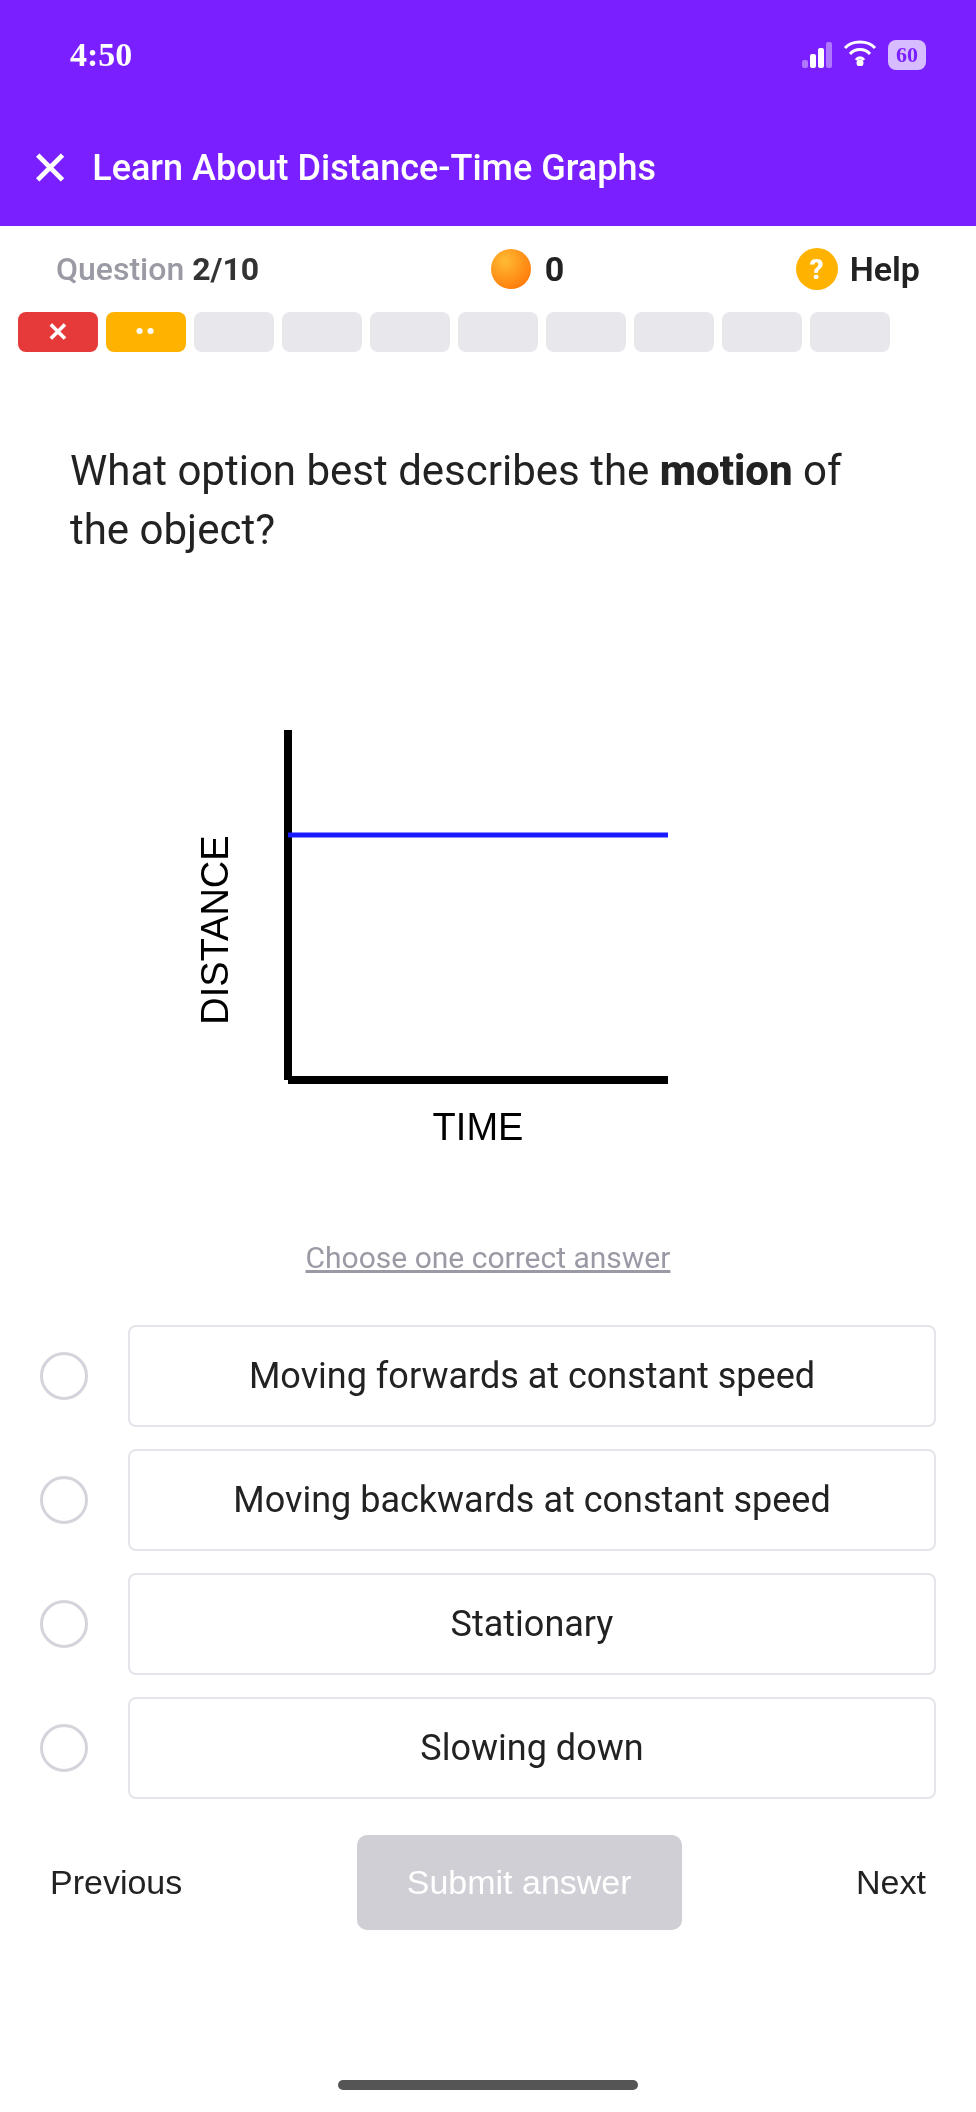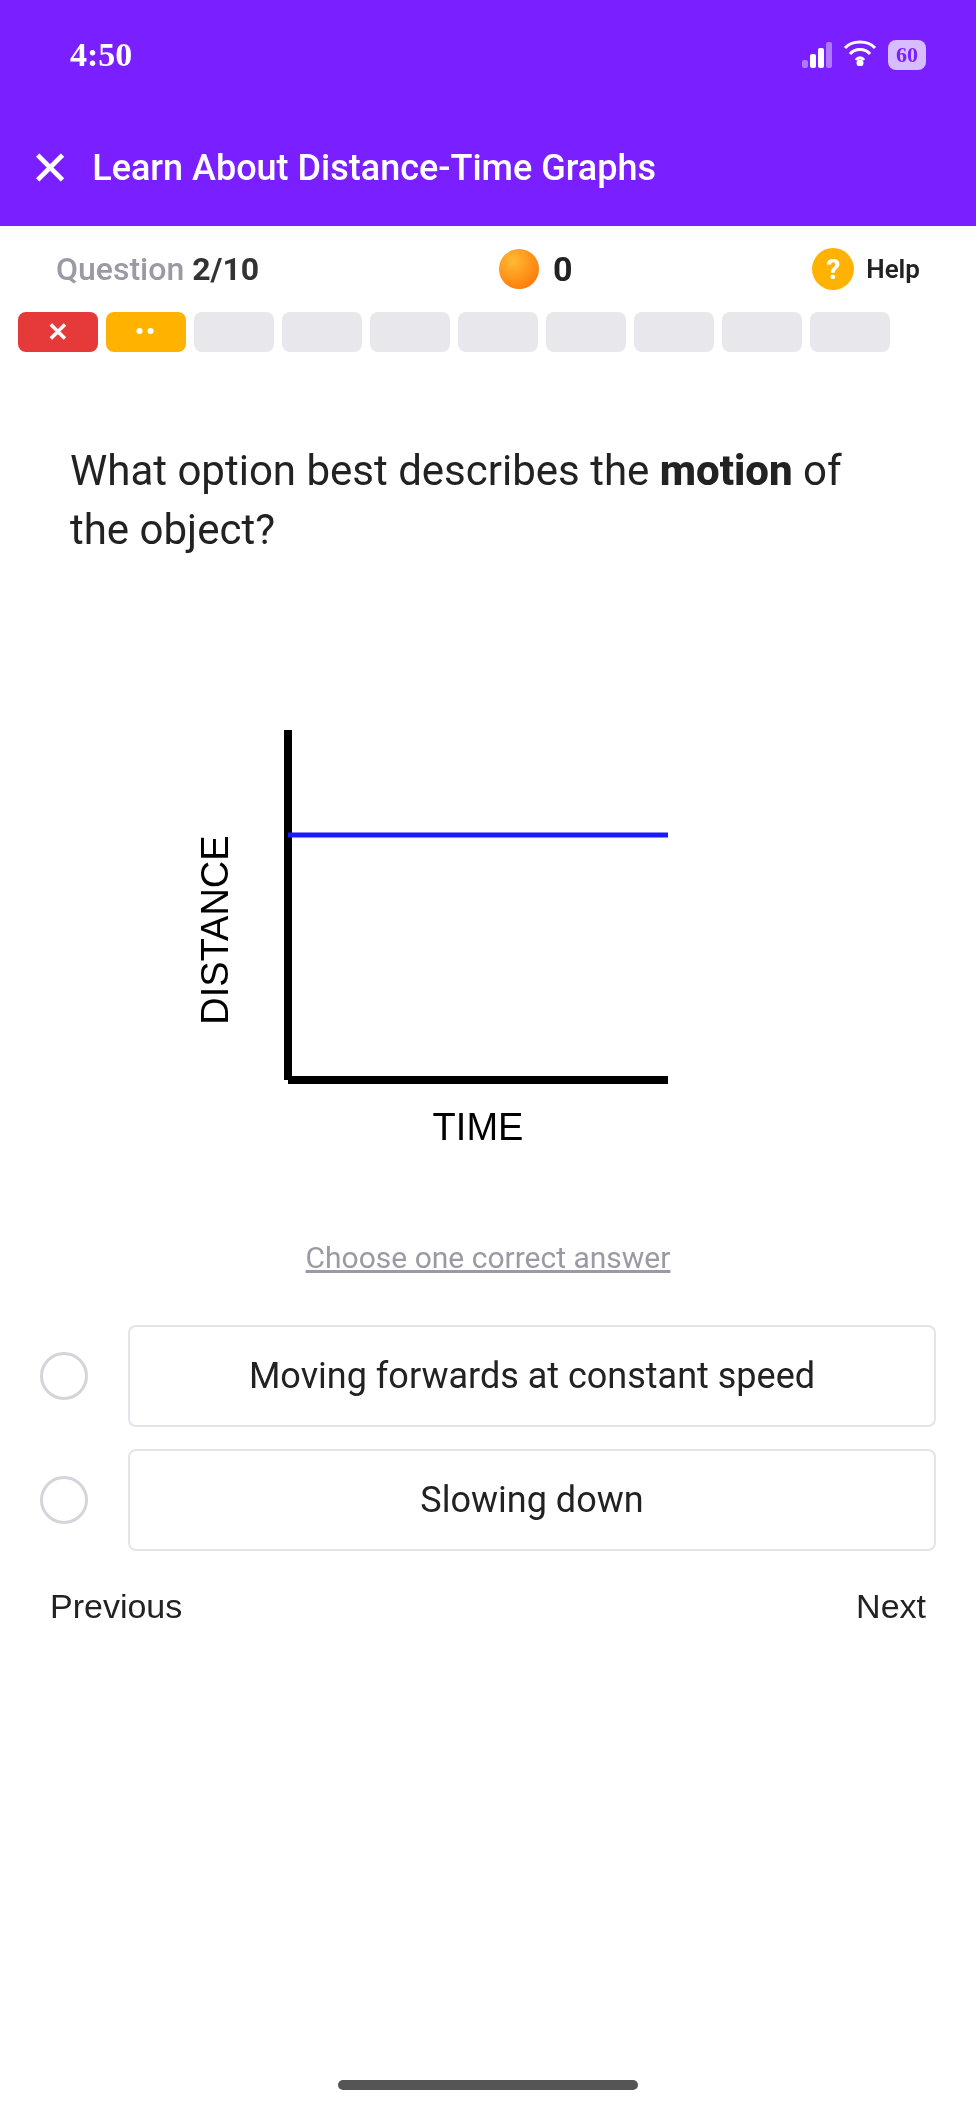--- a/index.html
+++ b/index.html
@@ -21,7 +21,7 @@
     .score-val { font-size: 34px; font-weight: 700; color: #222; }
     .help-group { display: flex; align-items: center; gap: 12px; }
     .help-circle { width: 42px; height: 42px; border-radius: 50%; background: #ffb300; color: #fff; display: flex; align-items: center; justify-content: center; font-size: 28px; font-weight: 800; }
-    .help-text { font-size: 26px; font-weight: 600; color: #222; }
+    .help-text { font-size: 34px; font-weight: 600; color: #222; }
     .progress-chips { display: flex; gap: 8px; padding: 0 18px 20px; }
     .chip { width: 80px; height: 40px; border-radius: 8px; background: #e8e8ec; display: flex; align-items: center; justify-content: center; }
     .chip.wrong { background: #e63939; color: #fff; font-weight: 900; font-size: 26px; }

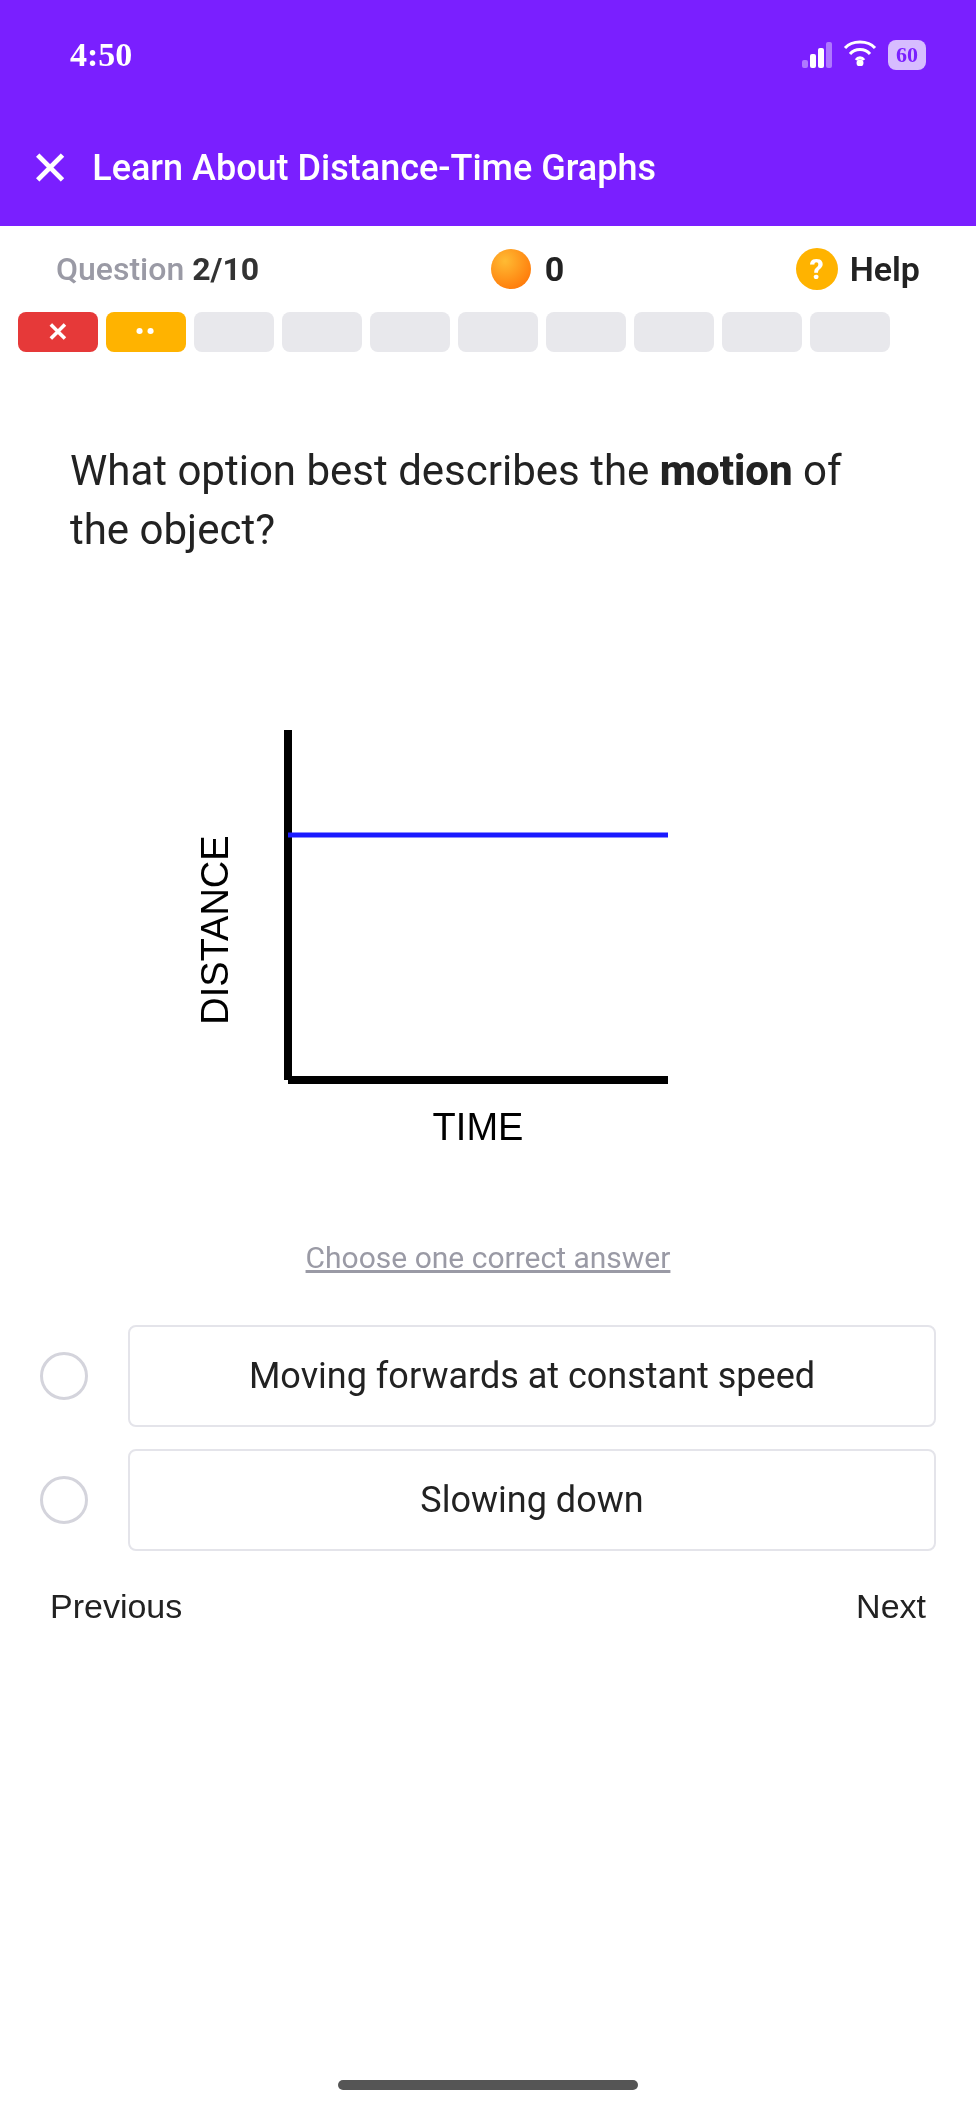--- a/index.html
+++ b/index.html
@@ -125,6 +125,10 @@
   </div>
   <div class="option-row">
     <span class="radio"></span>
+    <div class="option-box">Moving backwards at constant speed</div>
+  </div>
+  <div class="option-row">
+    <span class="radio"></span>
     <div class="option-box">Slowing down</div>
   </div>
 </div>

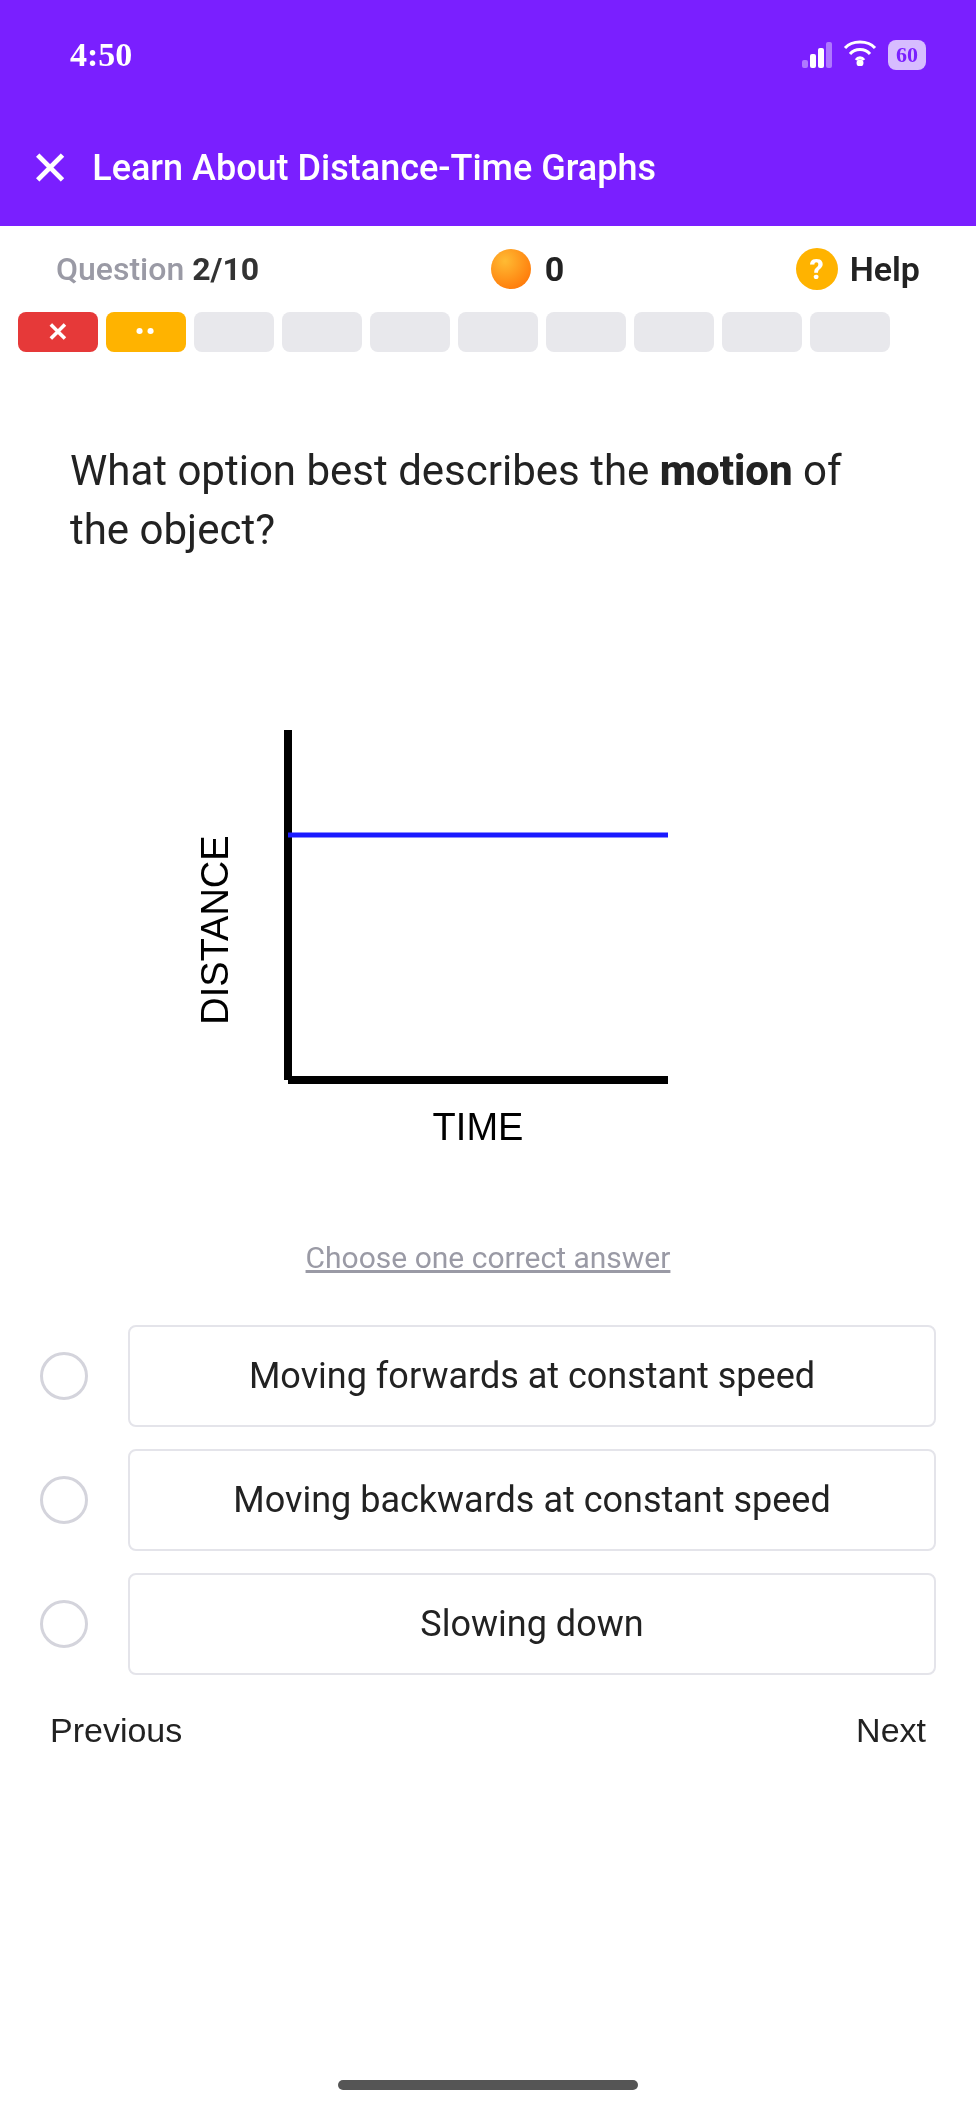--- a/index.html
+++ b/index.html
@@ -129,6 +129,10 @@
   </div>
   <div class="option-row">
     <span class="radio"></span>
+    <div class="option-box">Stationary</div>
+  </div>
+  <div class="option-row">
+    <span class="radio"></span>
     <div class="option-box">Slowing down</div>
   </div>
 </div>

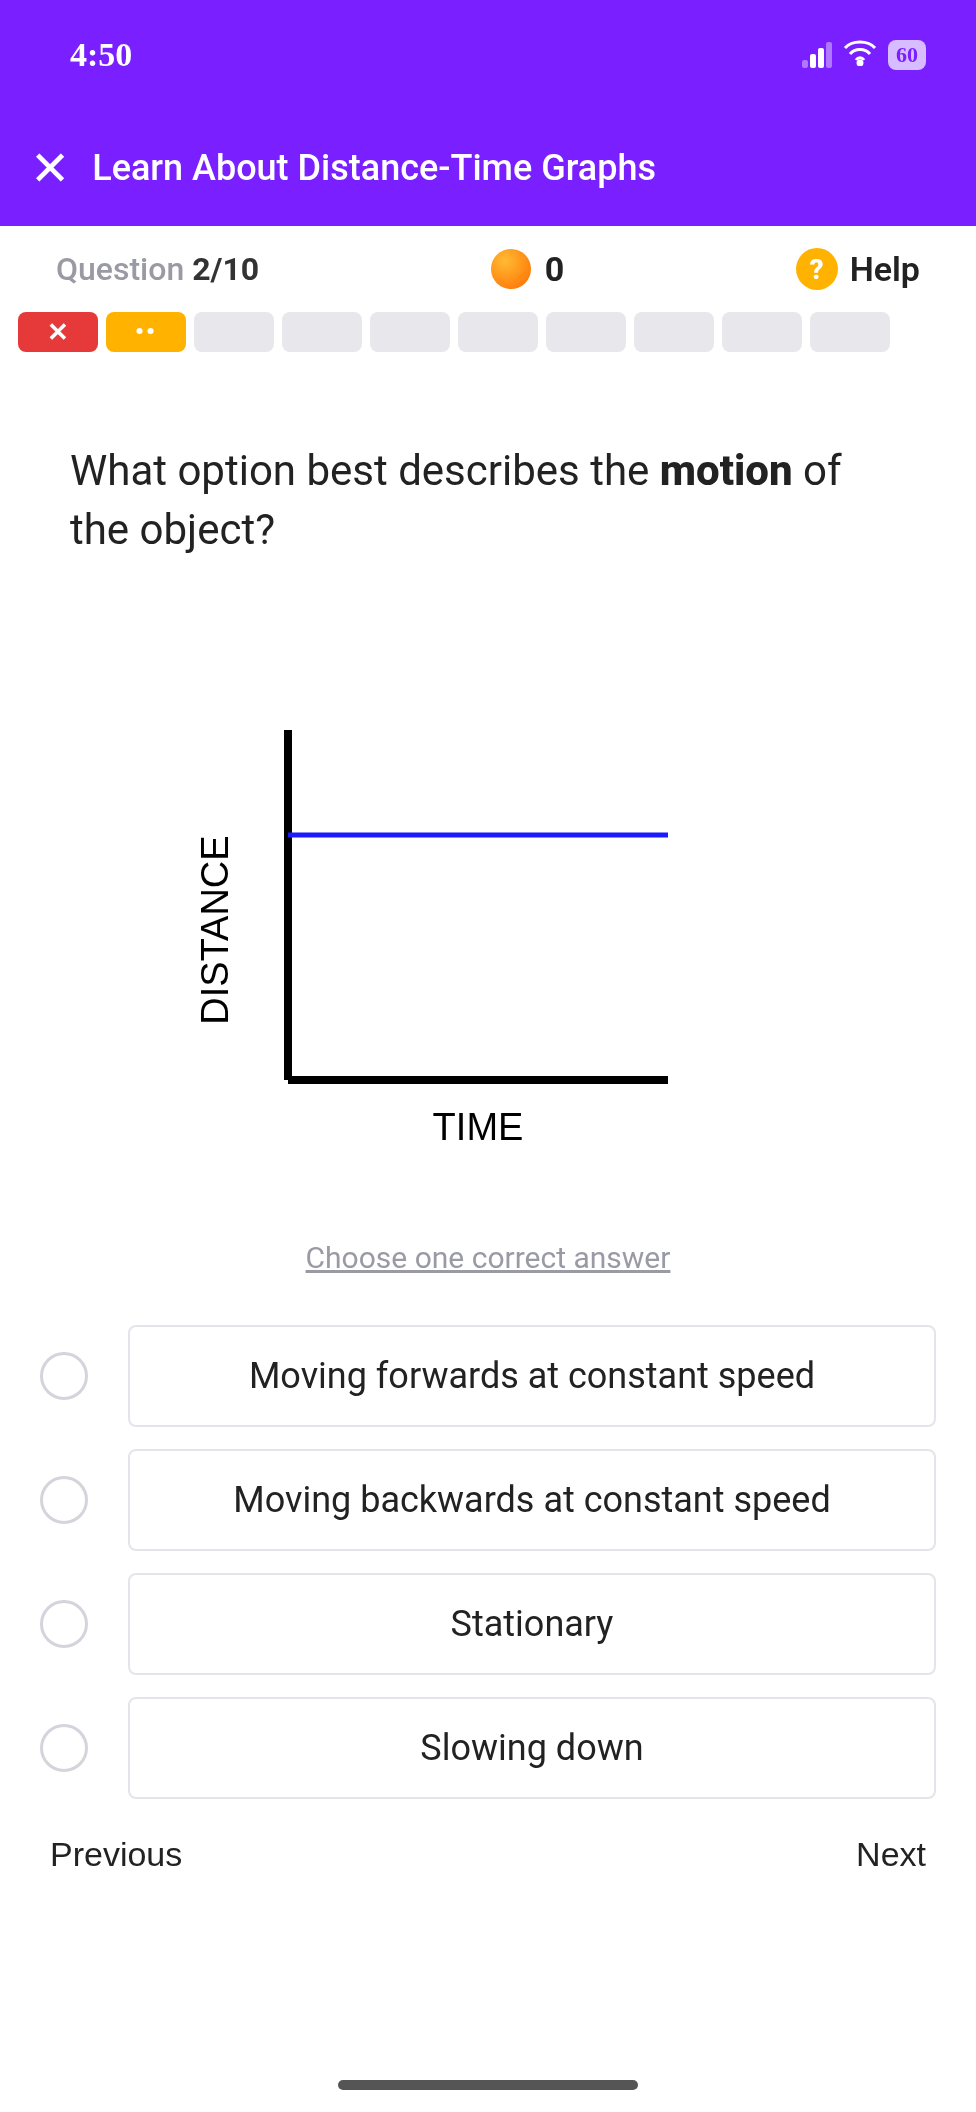--- a/index.html
+++ b/index.html
@@ -139,6 +139,7 @@
 
 <div class="bottom-nav">
   <button class="nav-btn">Previous</button>
+  <button class="submit-btn">Submit answer</button>
   <button class="nav-btn">Next</button>
 </div>
 

